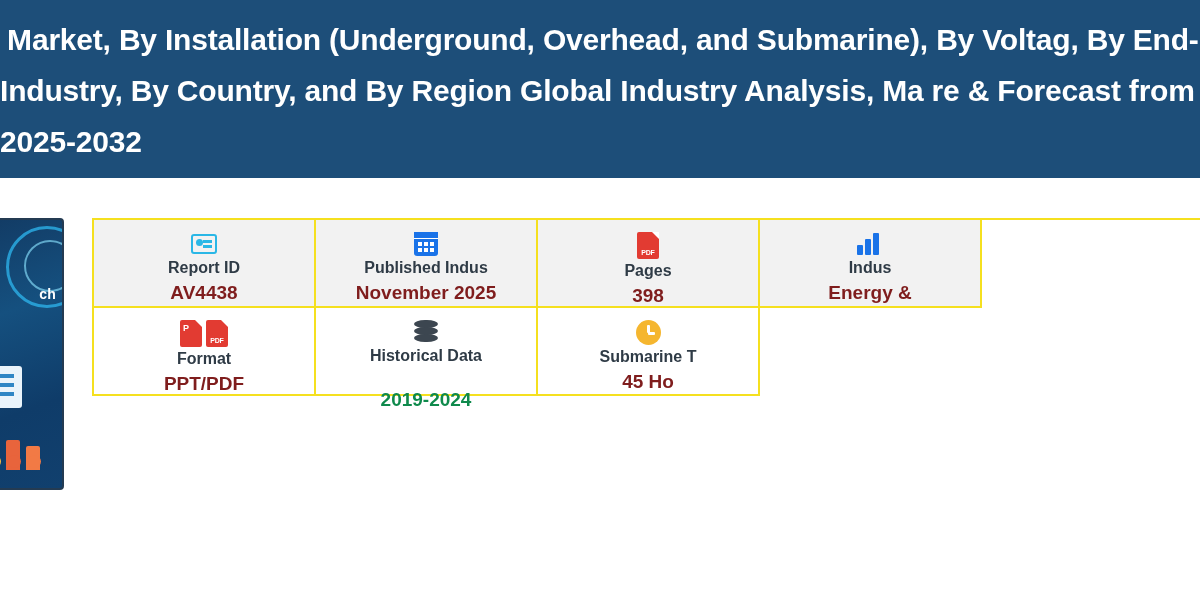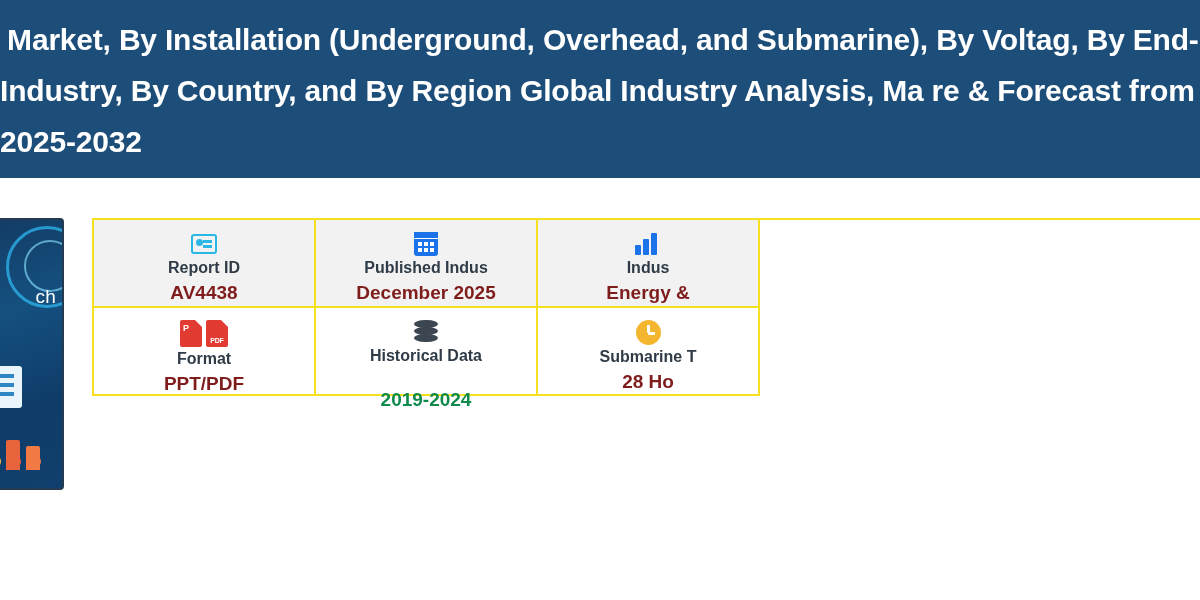--- a/index.html
+++ b/index.html
@@ -333,6 +333,15 @@
       </div>
       <div class="info-cell">
         <div class="info-icon">
+            <span class="ic-pdf">
+              <span>PDF</span>
+            </span>
+          </div>
+        <div class="info-label">Pages</div>
+        <div class="info-value">398</div>
+      </div>
+      <div class="info-cell">
+        <div class="info-icon">
             <span class="ic-chart">
               <i></i>
               <i></i>

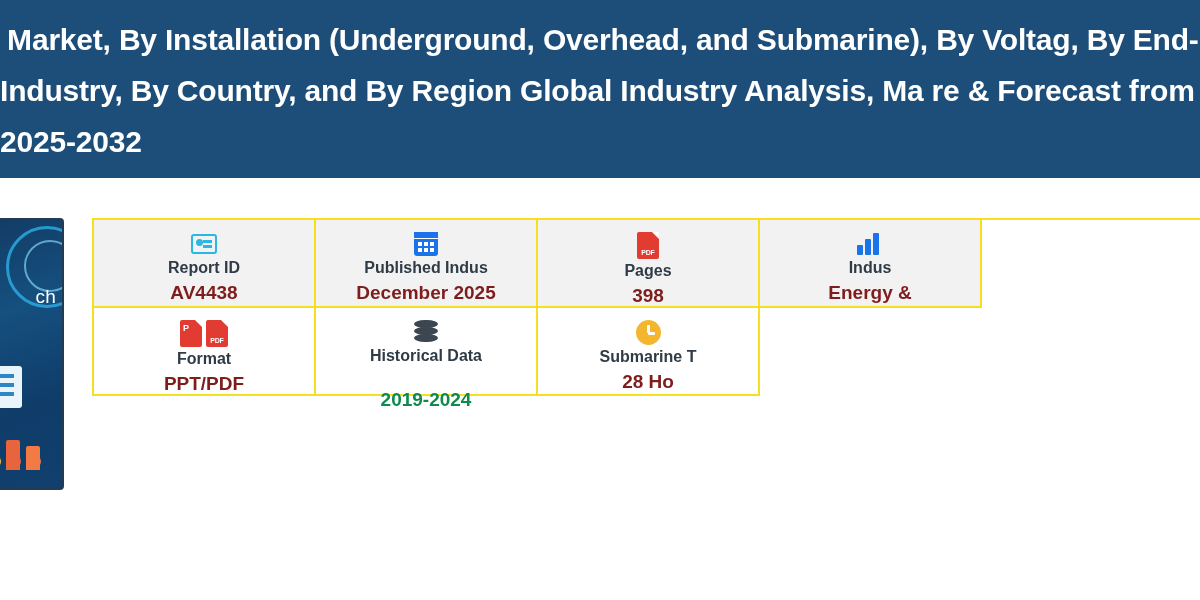--- a/index.html
+++ b/index.html
@@ -83,8 +83,8 @@
     right: 6px;
     top: 66px;
     color: #ffffff;
-    font-size: 19px;
-    font-weight: normal;
+    font-size: 14px;
+    font-weight: bold;
     letter-spacing: .2px;
   }
   .thumb-art {

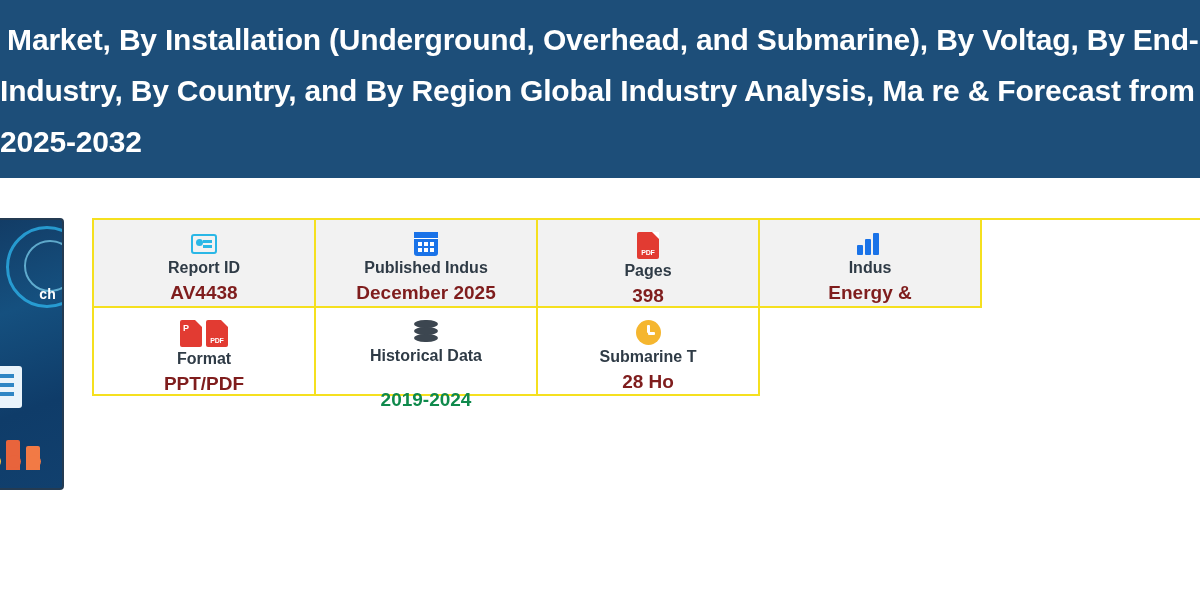--- a/index.html
+++ b/index.html
@@ -329,7 +329,7 @@
             <span class="ic-cal"></span>
           </div>
         <div class="info-label">Published Indus</div>
-        <div class="info-value">December 2025</div>
+        <div class="info-value">November 2025</div>
       </div>
       <div class="info-cell">
         <div class="info-icon">

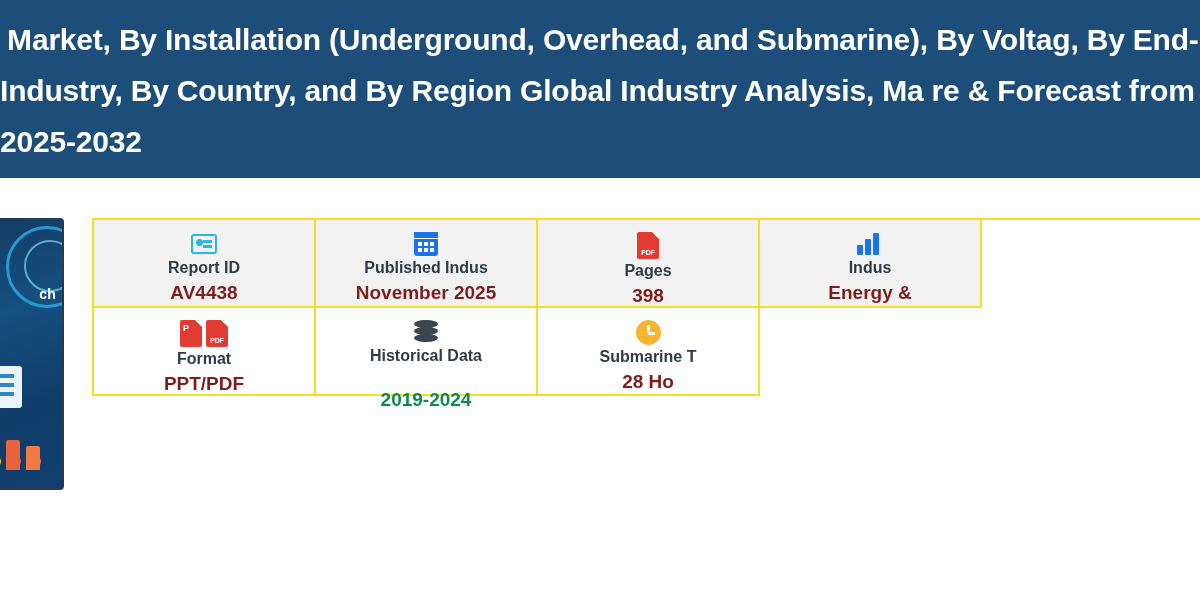--- a/index.html
+++ b/index.html
@@ -382,7 +382,7 @@
             <span class="ic-clock"></span>
           </div>
         <div class="info-label">Submarine T</div>
-        <div class="info-value">28 Ho</div>
+        <div class="info-value">45 Ho</div>
       </div>
     </div>
 

